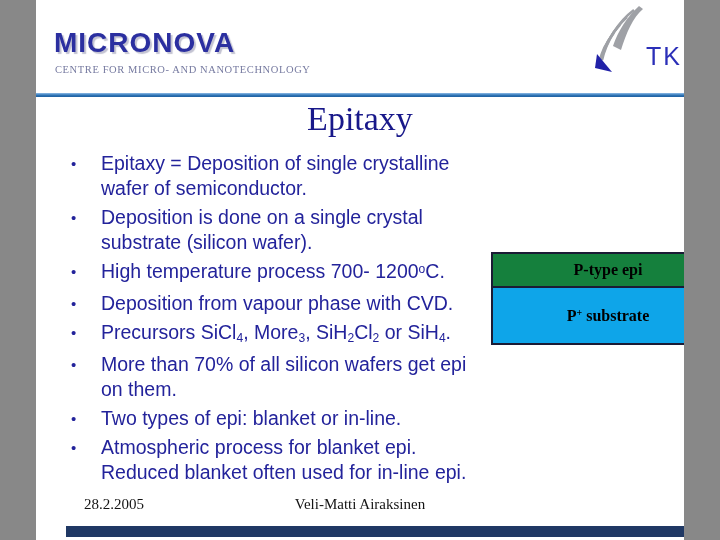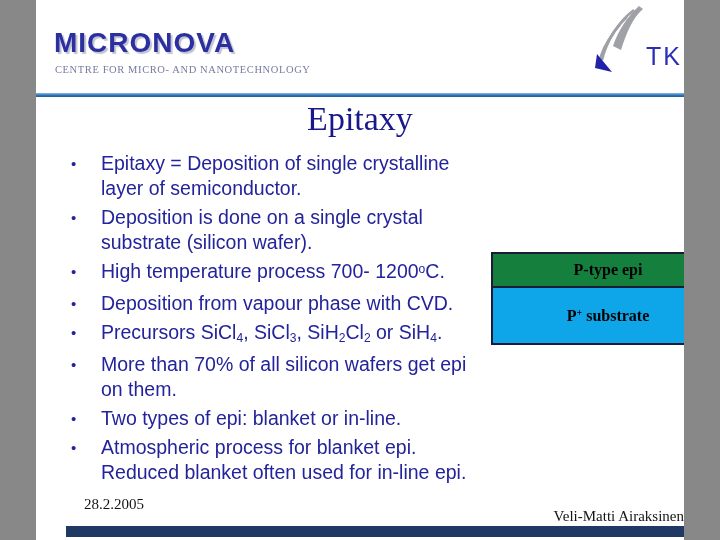--- a/index.html
+++ b/index.html
@@ -106,7 +106,7 @@
         <span class="bullet-char">•</span>
         <div class="bullet-text">
           <div class="line"><span>Epitaxy = Deposition of single crystalline</span></div>
-          <div class="line"><span>layer of semiconductor.</span></div>
+          <div class="line"><span>wafer of semiconductor.</span></div>
         </div>
       </li>
       <li class="bullet-item">

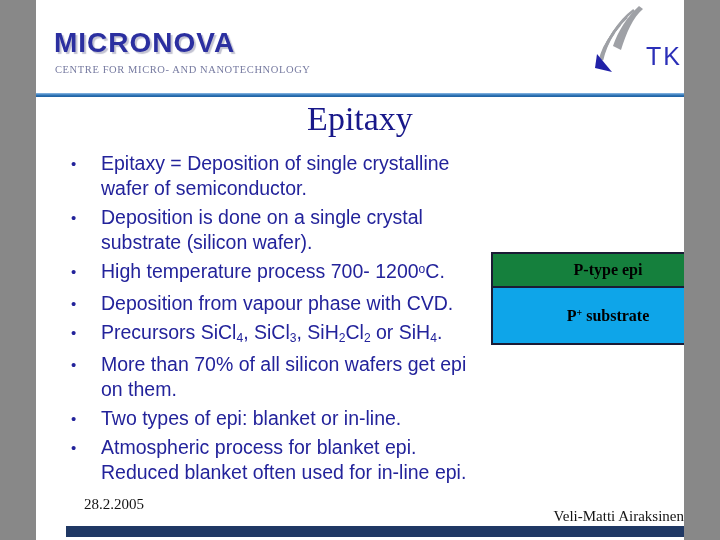--- a/index.html
+++ b/index.html
@@ -131,7 +131,7 @@
       <li class="bullet-item">
         <span class="bullet-char">•</span>
         <div class="bullet-text">
-          <div class="line"><span>Precursors SiCl</span><sub>4</sub><span>, SiCl</span><sub>3</sub><span>, SiH</span><sub>2</sub><span>Cl</span><sub>2</sub><span> or SiH</span><sub>4</sub><span>.</span></div>
+          <div class="line"><span>Precursors SiCl</span><sub>4</sub><span>, More</span><sub>3</sub><span>, SiH</span><sub>2</sub><span>Cl</span><sub>2</sub><span> or SiH</span><sub>4</sub><span>.</span></div>
         </div>
       </li>
       <li class="bullet-item">

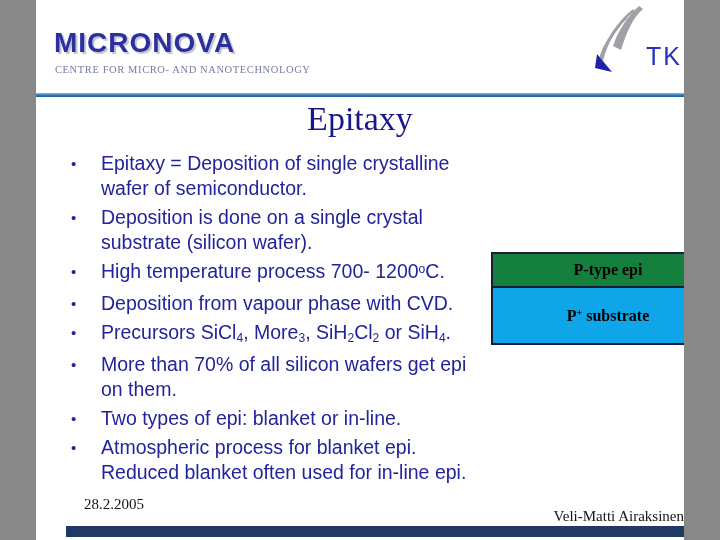--- a/index.html
+++ b/index.html
@@ -69,8 +69,8 @@
     font-family:"Liberation Serif", serif; font-size:15px; color:#141414;
   }
   .footer-author {
-    position:absolute; left:0; right:0; top:496px; text-align:right;
-    font-family:"Liberation Serif", serif; font-size:15px; color:#141414;margin-top:12px;
+    position:absolute; left:0; right:0; top:496px; text-align:center;
+    font-family:"Liberation Serif", serif; font-size:15px; color:#141414;
   }
   .bottom-bar {
     position:absolute; left:30px; top:526px; width:660px; height:11px;

